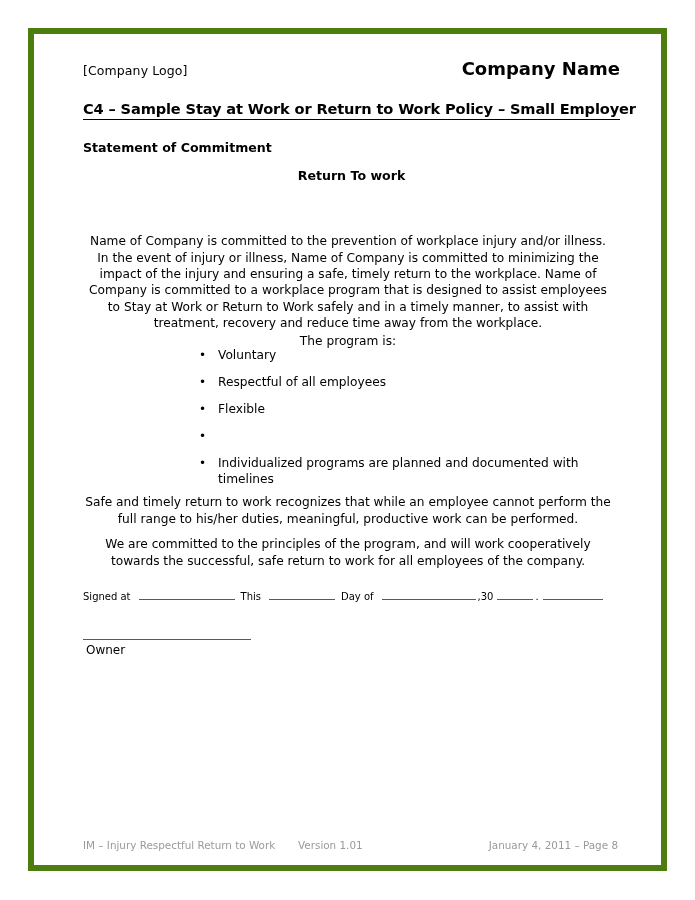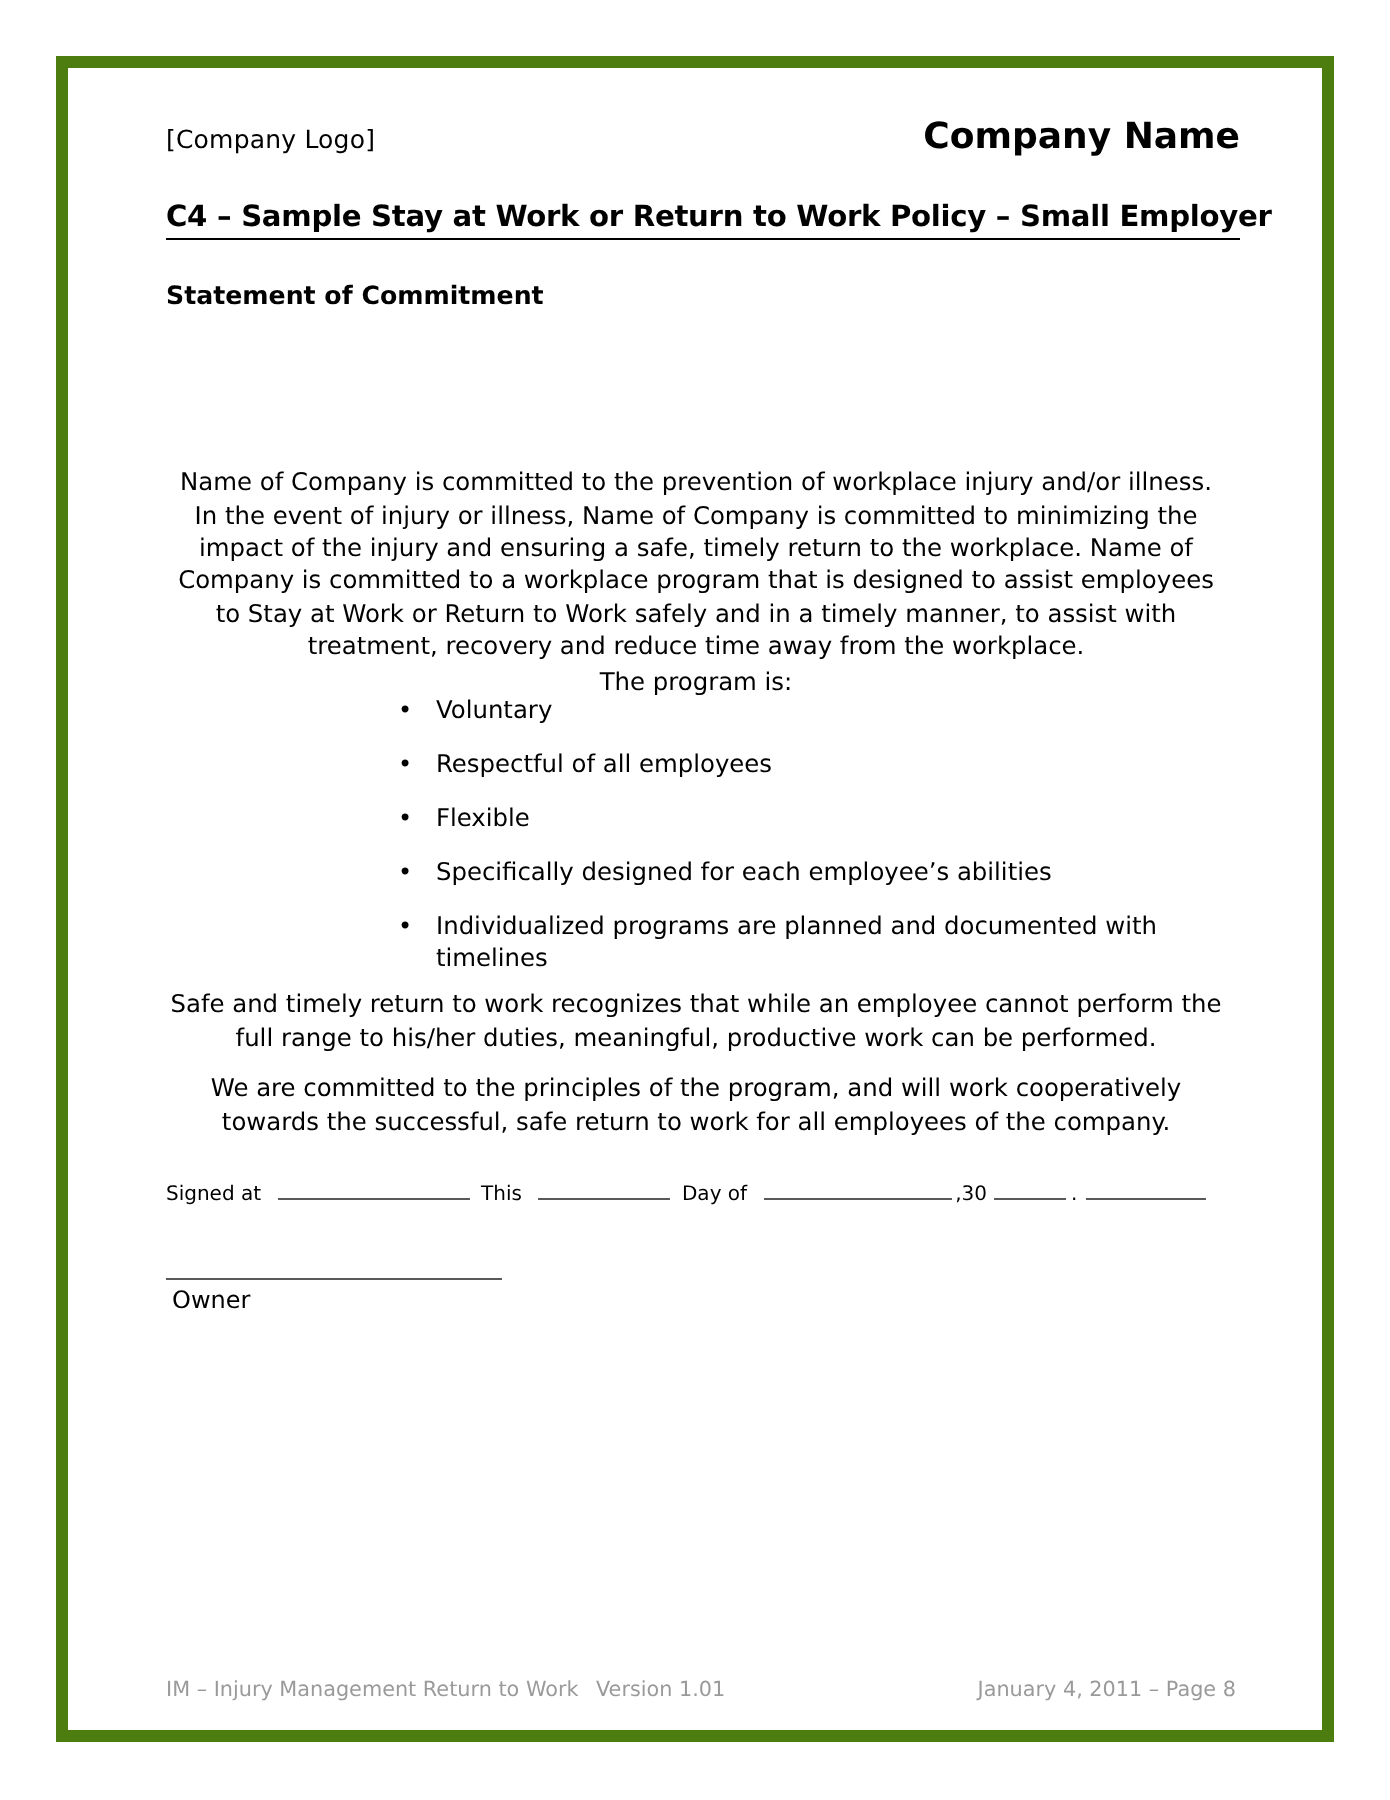--- a/index.html
+++ b/index.html
@@ -194,6 +194,7 @@
 
     <div class="subtitle-1">Statement of Commitment</div>
 
+    <div class="subtitle-2">Return To work</div>
 
     <p class="body-block para-intro">Name of Company is committed to the prevention of workplace injury and/or illness. In the event of injury or illness, Name of Company is committed to minimizing the impact of the injury and ensuring a safe, timely return to the workplace. Name of Company is committed to a workplace program that is designed to assist employees to Stay at Work or Return to Work safely and in a timely manner, to assist with treatment, recovery and reduce time away from the workplace.</p>
 

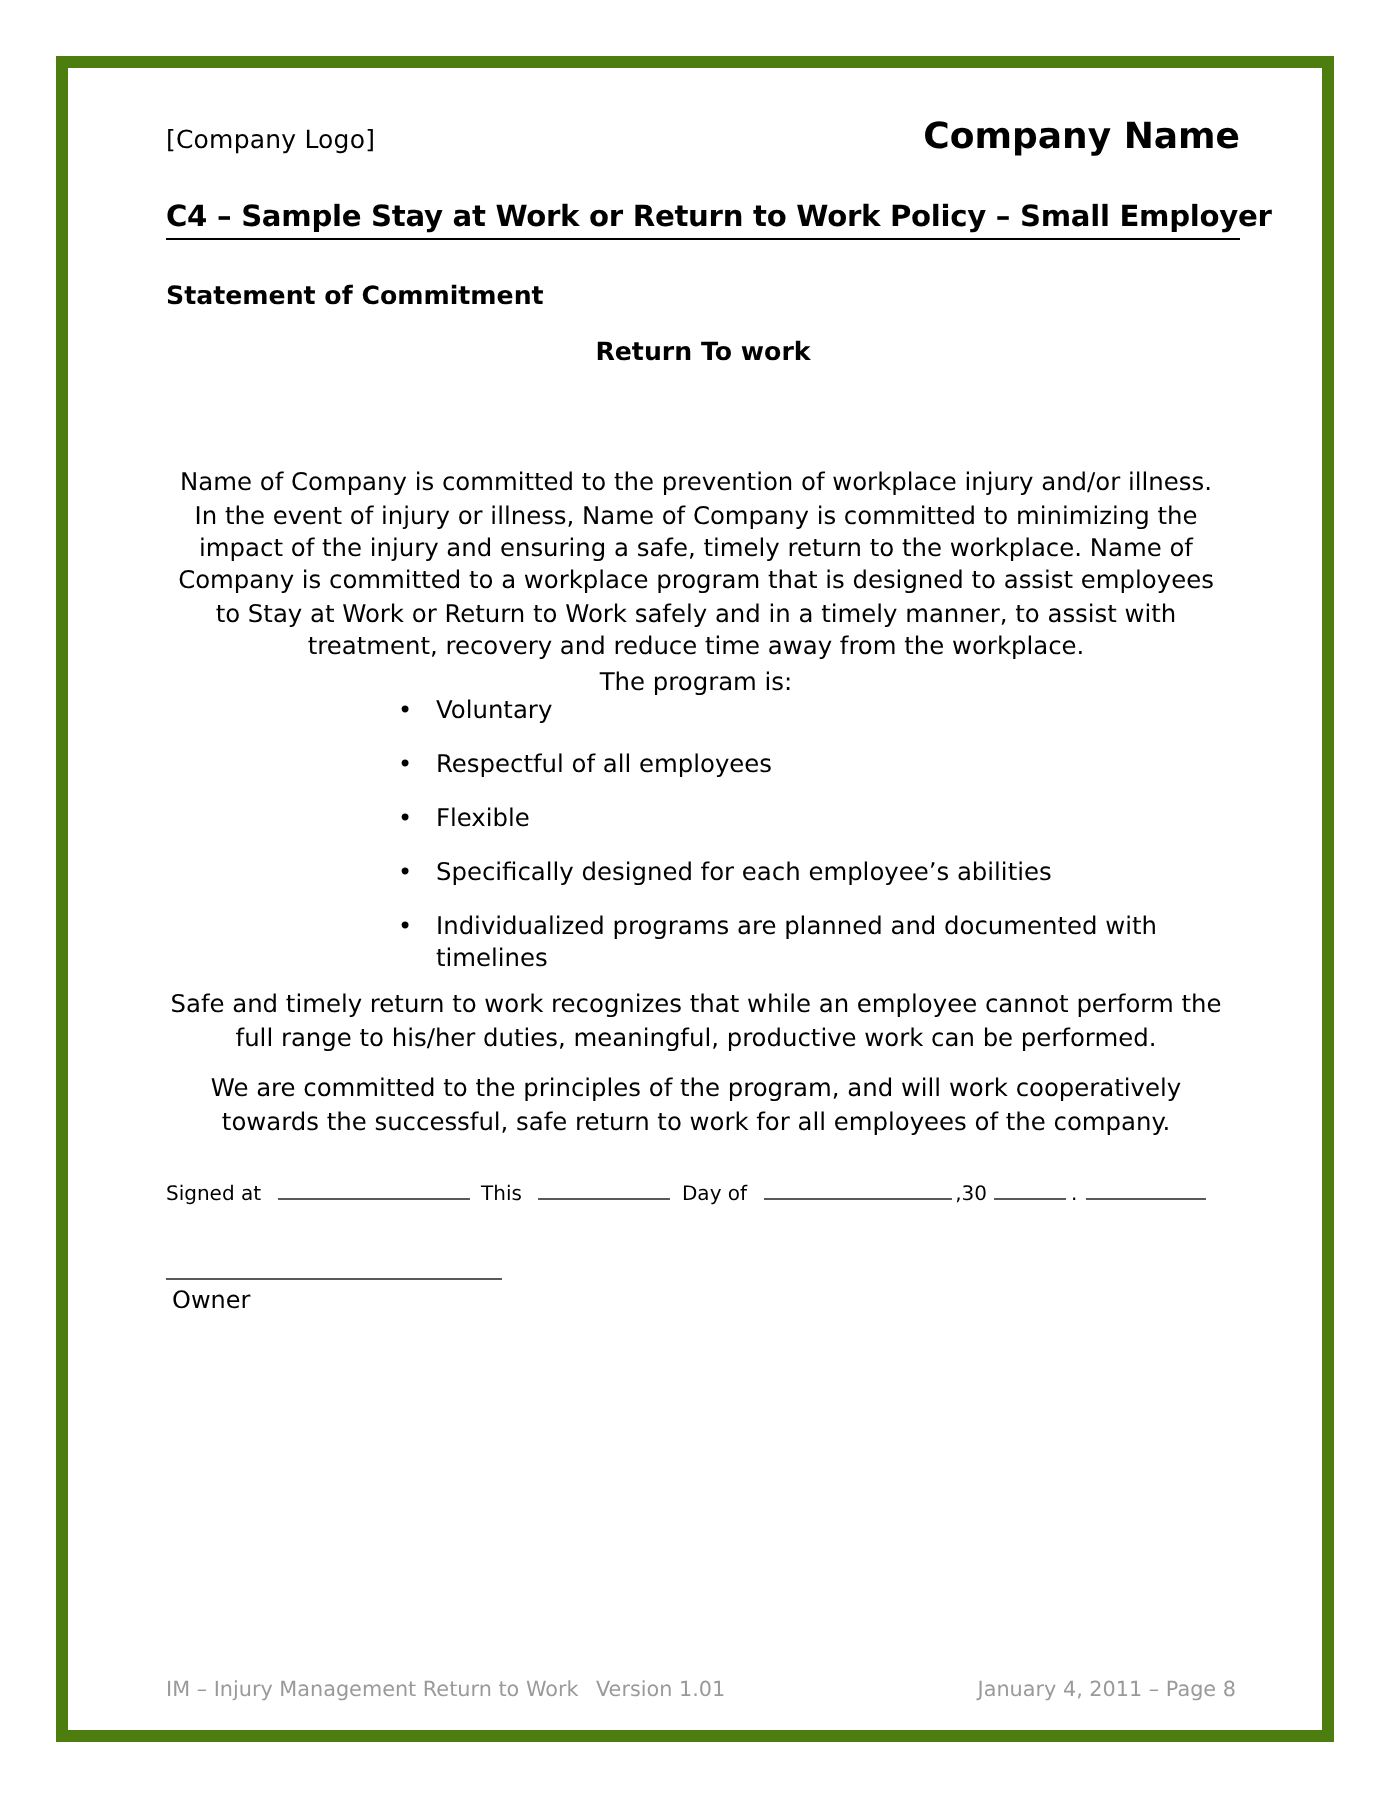--- a/index.html
+++ b/index.html
@@ -215,7 +215,6 @@
       </li>
       <li>
         <span class="bullet-dot">•</span>
-        <span>Specifically designed for each employee’s abilities</span>
       </li>
       <li>
         <span class="bullet-dot">•</span>

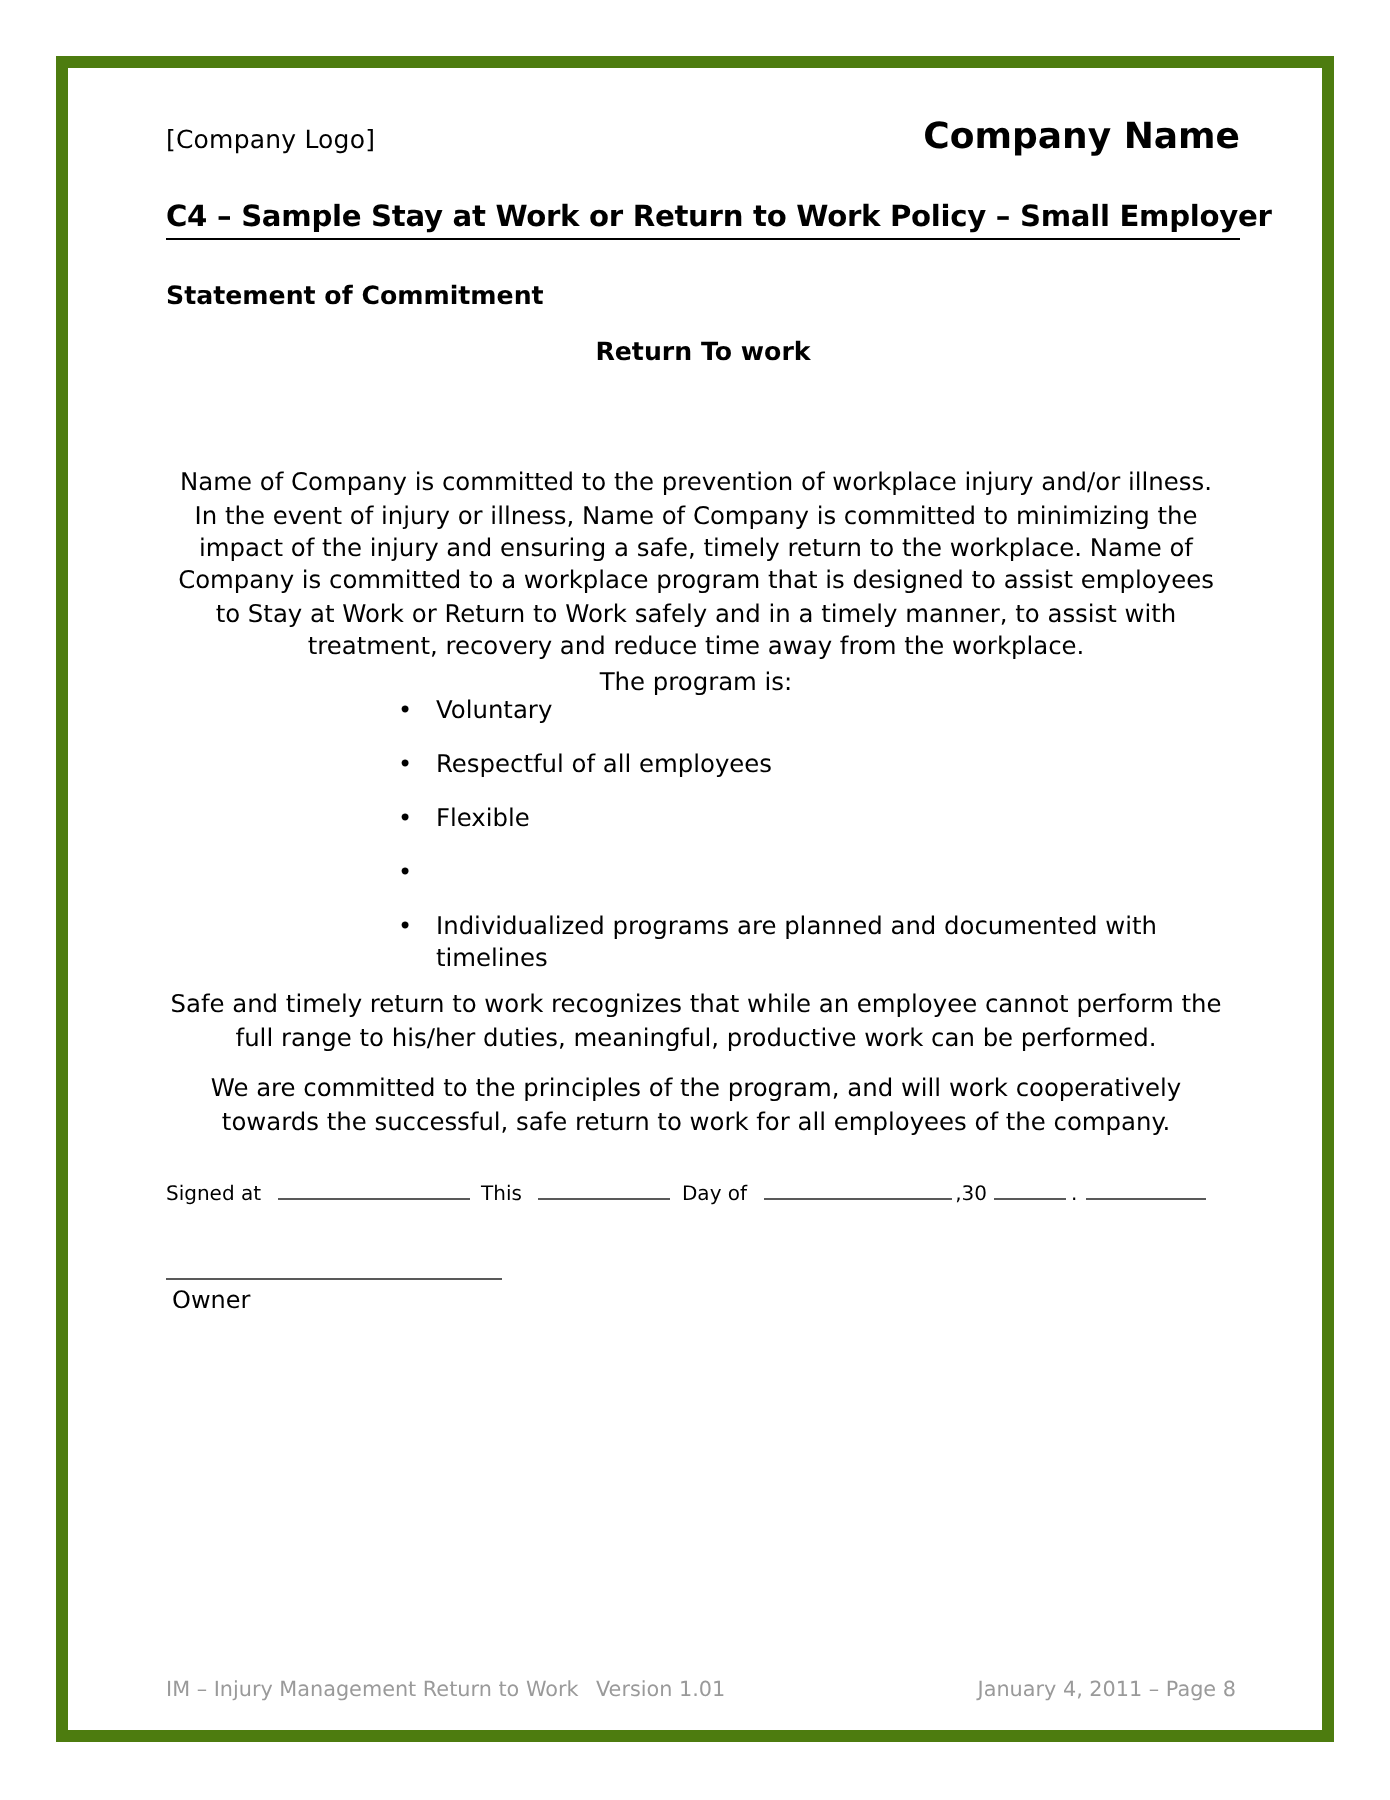--- a/index.html
+++ b/index.html
@@ -246,7 +246,7 @@
     </div>
 
     <div class="doc-footer">
-      <span class="footer-left">IM – Injury Management Return to Work</span>
+      <span class="footer-left">IM – Injury Respectful Return to Work</span>
       <span class="footer-center">Version 1.01</span>
       <span class="footer-right">January 4, 2011 – Page 8</span>
     </div>

